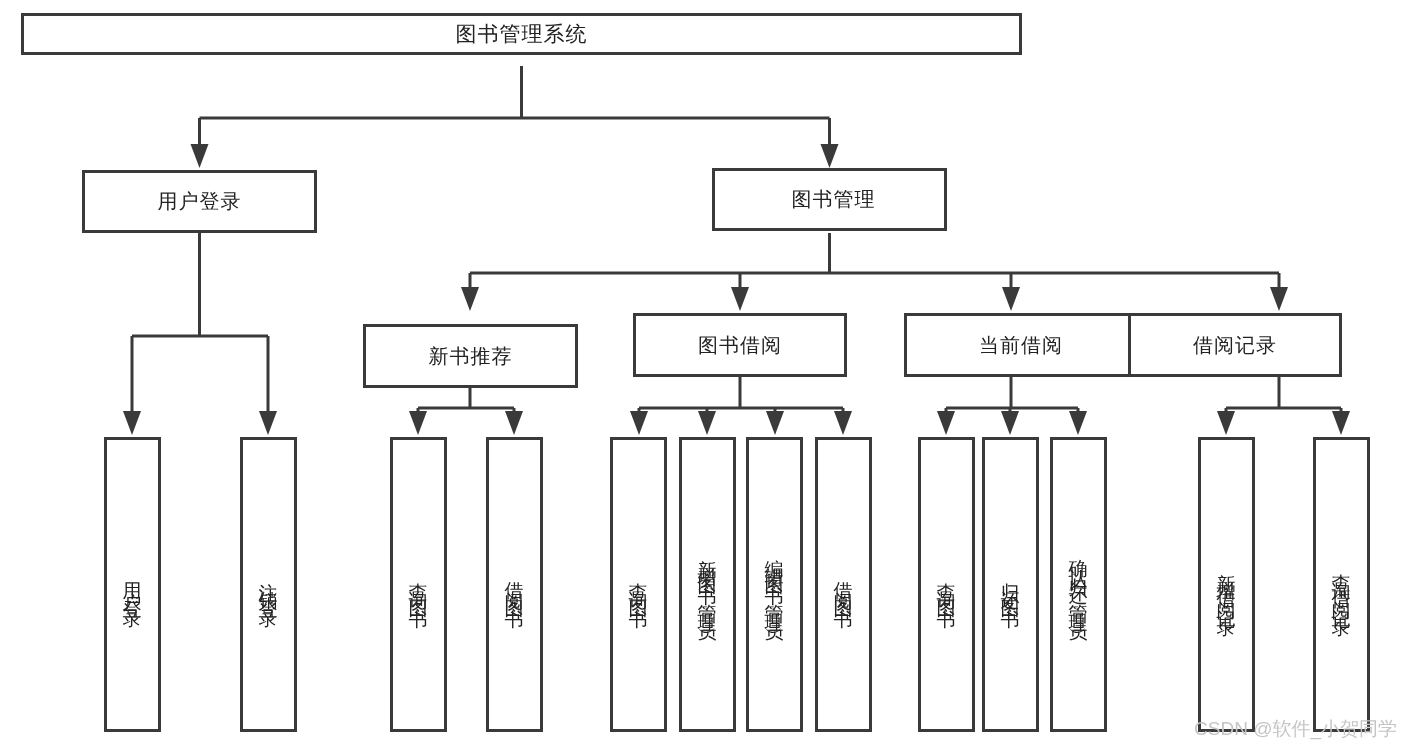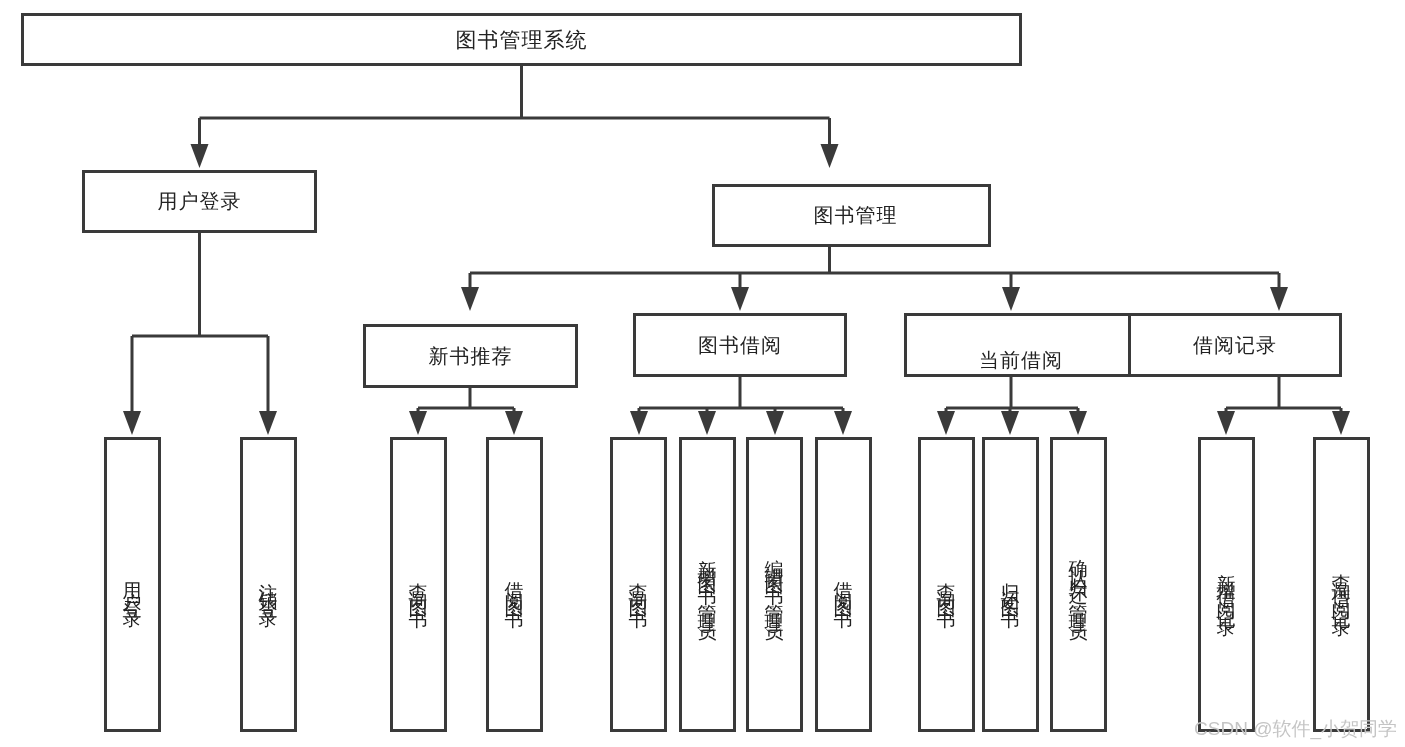--- a/index.html
+++ b/index.html
@@ -94,7 +94,7 @@
     </g>
   </svg>
 
-  <div class="box root" style="left:21px; top:13px; width:1001px; height:53px;">
+  <div class="box root" style="left:21px; top:13px; width:1001px; height:42px;">
     <span>图书管理系统</span>
   </div>
 

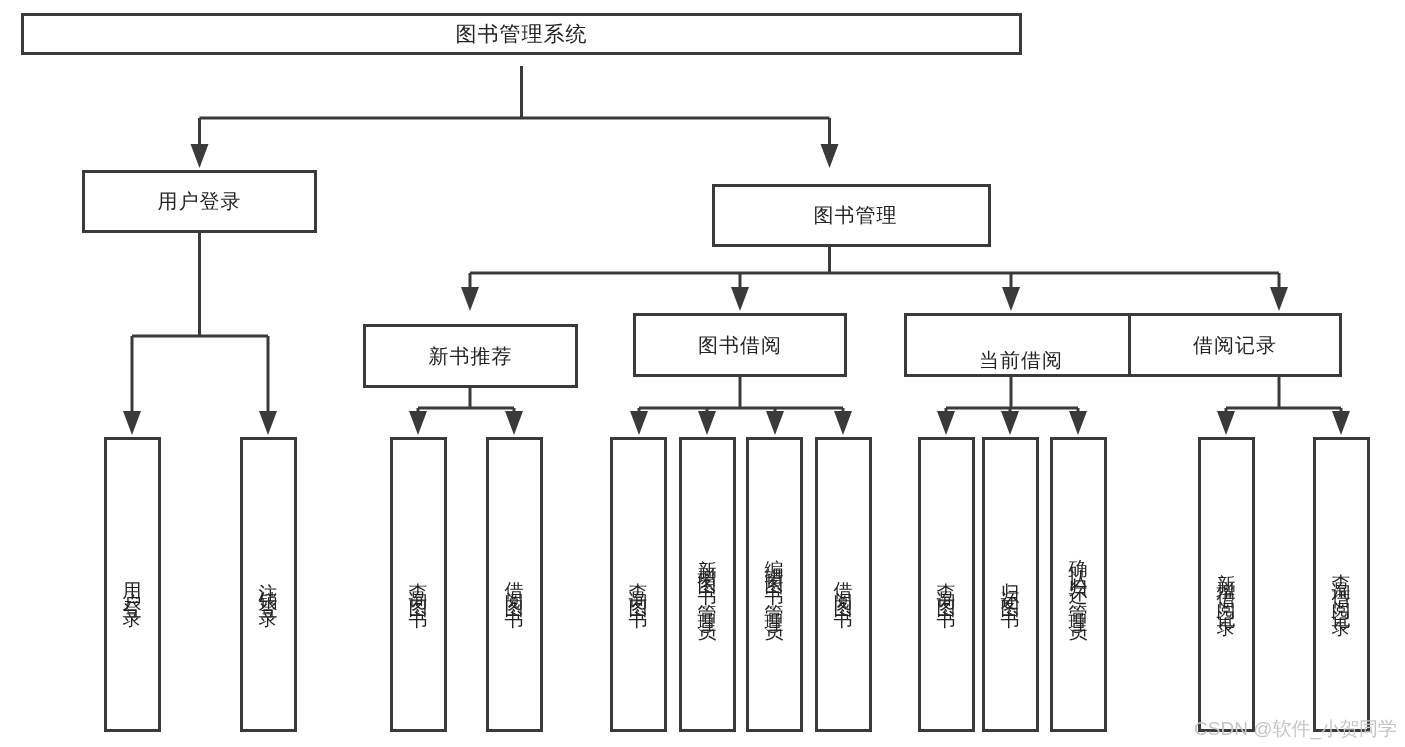--- a/index.html
+++ b/index.html
@@ -101,7 +101,7 @@
   <div class="box h" style="left:82px; top:170px; width:235px; height:63px;">
     <span>用户登录</span>
   </div>
-  <div class="box h" style="left:712px; top:184px; width:279px; height:63px;padding-left:8px;">
+  <div class="box h" style="left:712px; top:168px; width:235px; height:63px;padding-left:8px;">
     <span>图书管理</span>
   </div>
 

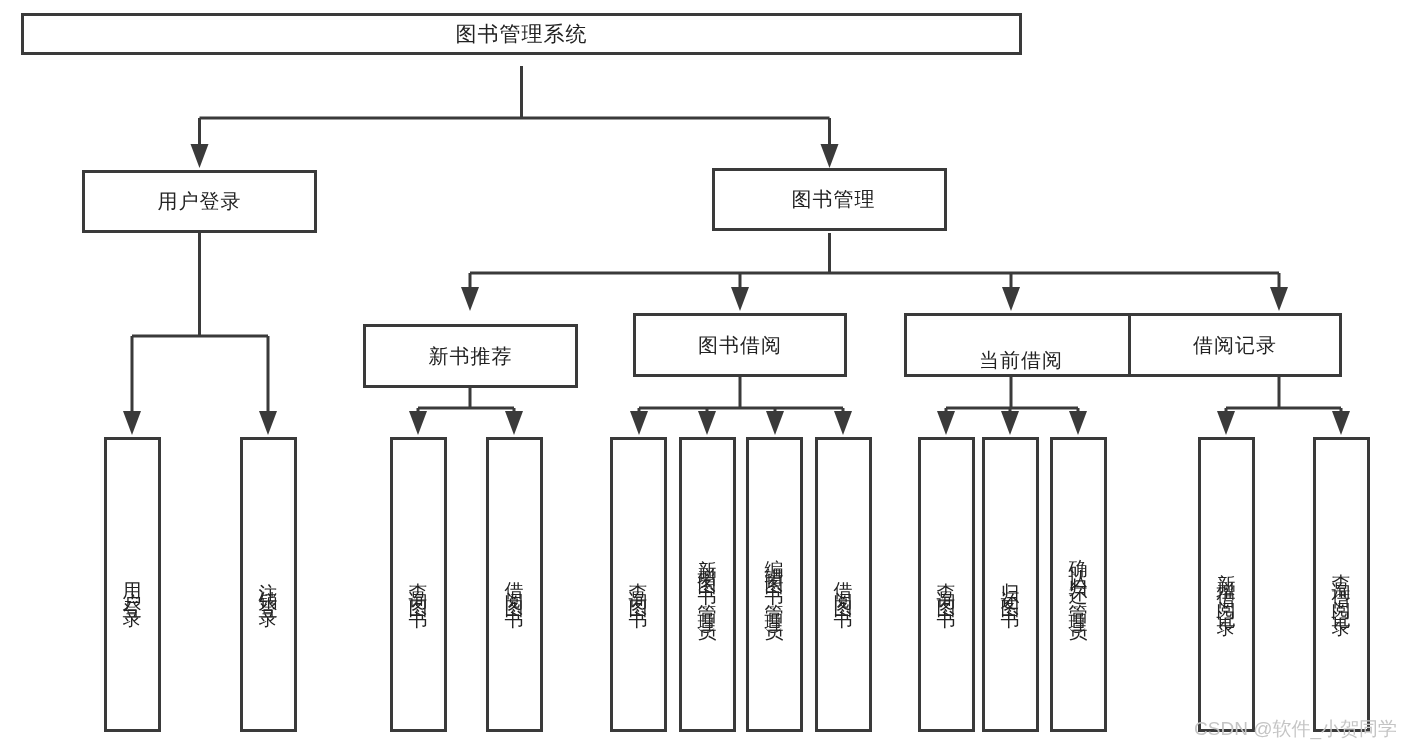--- a/index.html
+++ b/index.html
@@ -111,7 +111,7 @@
   <div class="box h" style="left:633px; top:313px; width:214px; height:64px;font-family:Liberation Mono, monospace;">
     <span>图书借阅</span>
   </div>
-  <div class="box h" style="left:904px; top:313px; width:234px; height:64px;align-items:flex-end;">
+  <div class="box h" style="left:904px; top:313px; width:234px; height:64px;">
     <span>当前借阅</span>
   </div>
   <div class="box h" style="left:1128px; top:313px; width:214px; height:64px;">

